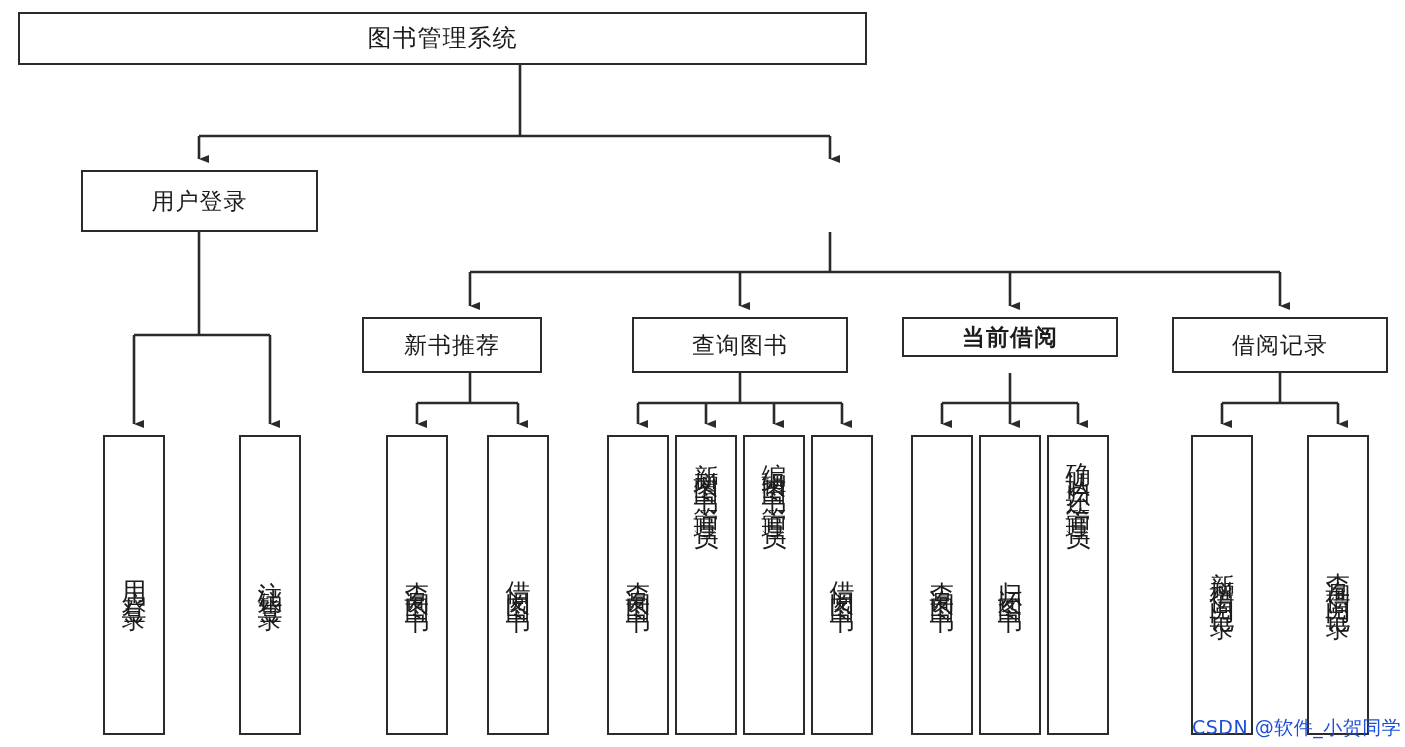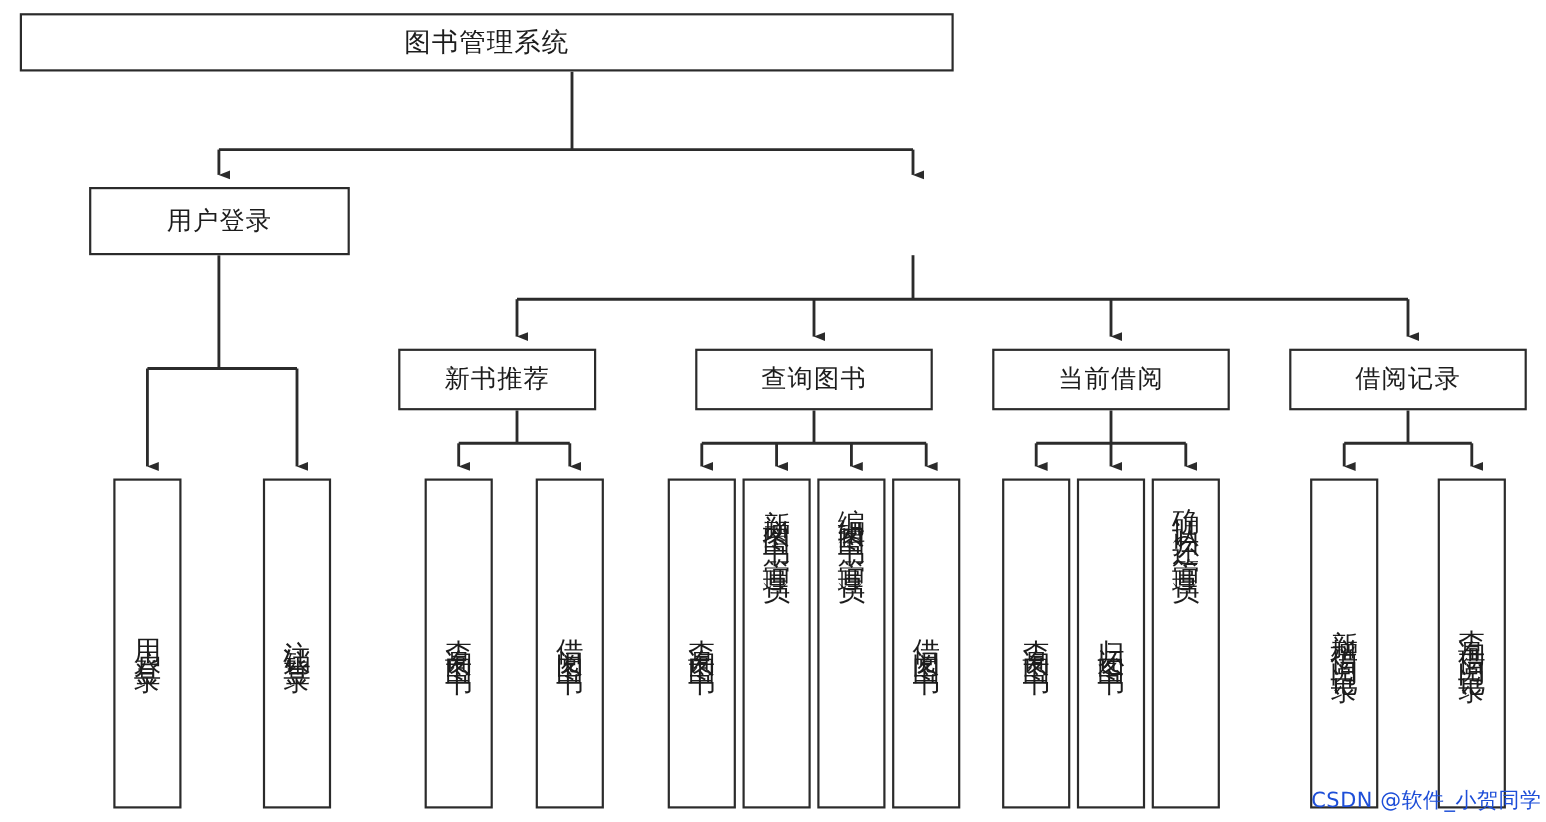--- a/index.html
+++ b/index.html
@@ -124,7 +124,7 @@
   <div class="node horiz" style="left:632px;top:317px;width:216px;height:56px;">
     <span class="lbl">查询图书</span>
   </div>
-  <div class="node horiz" style="left:902px;top:317px;width:216px;height:56px;">
+  <div class="node horiz" style="left:902px;top:317px;width:216px;height:40px;font-weight:bold;">
     <span class="lbl">当前借阅</span>
   </div>
   <div class="node horiz" style="left:1172px;top:317px;width:216px;height:56px;">

